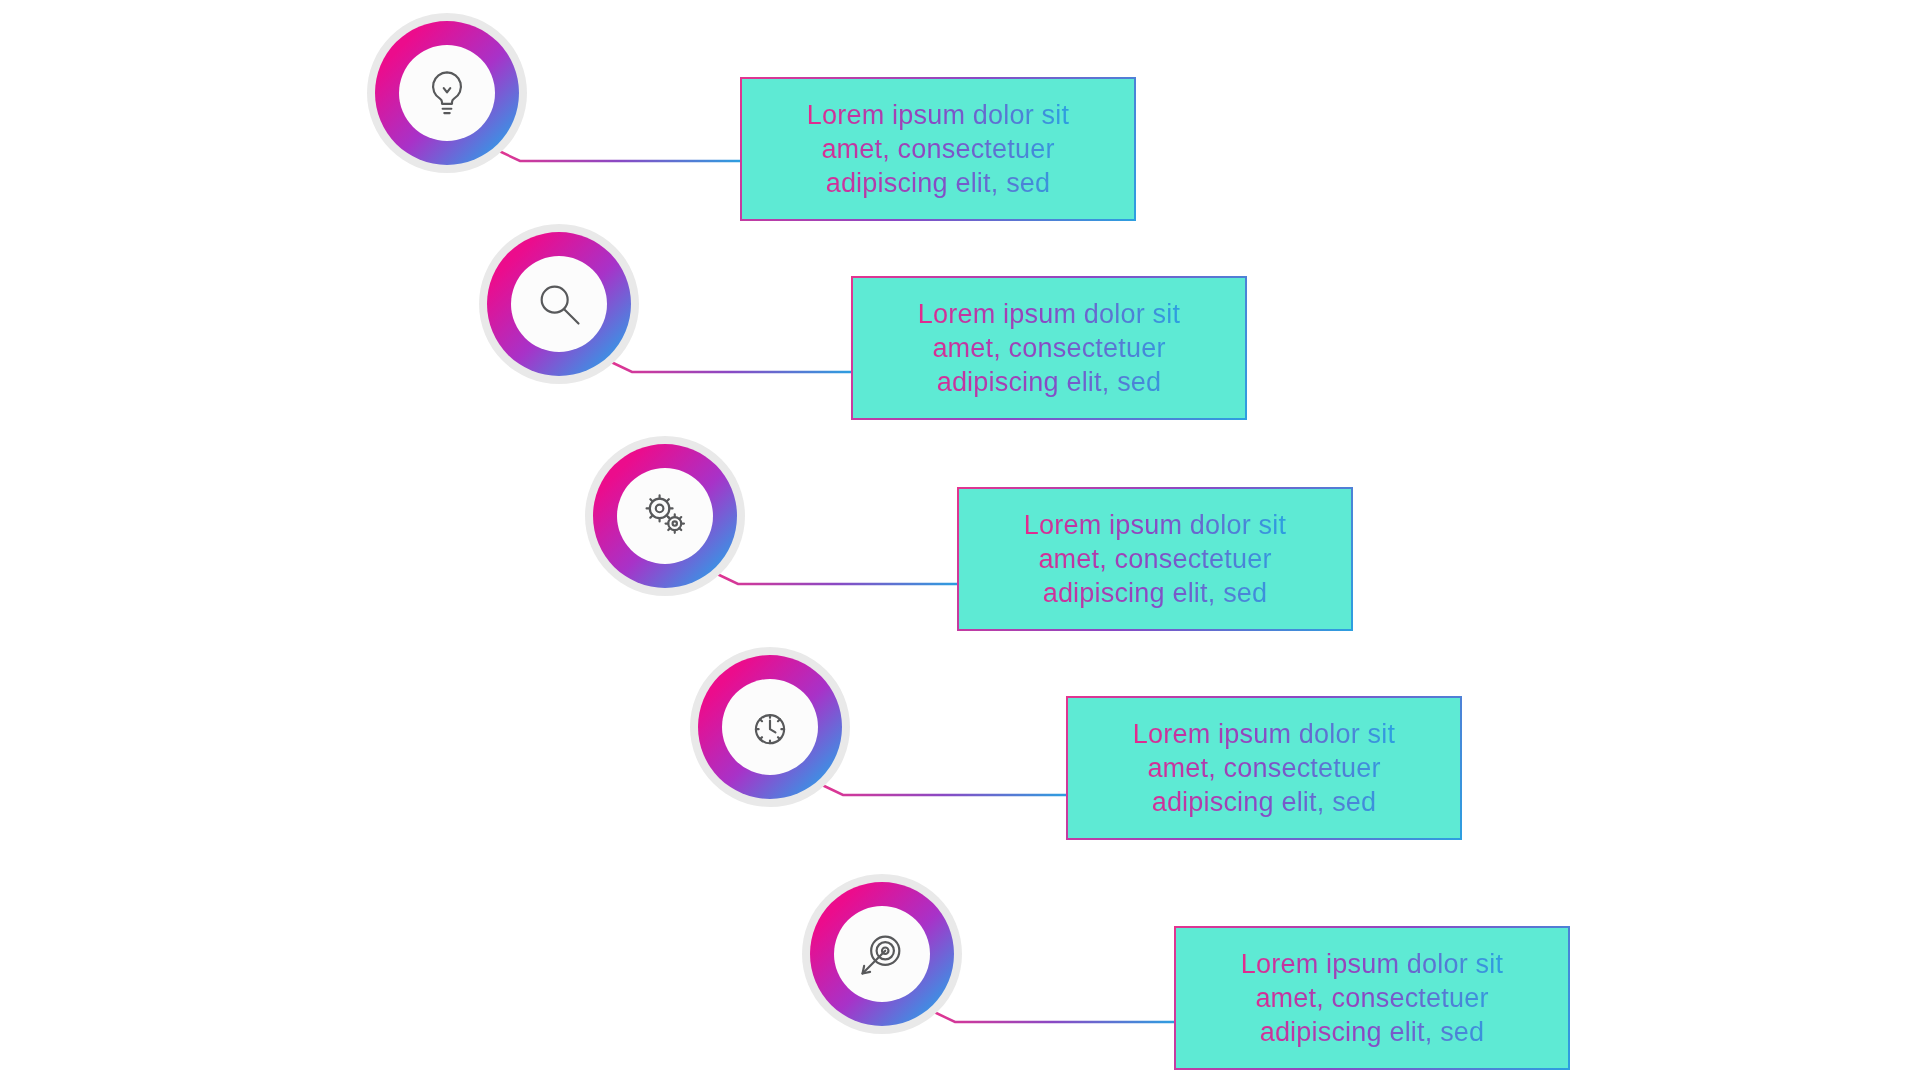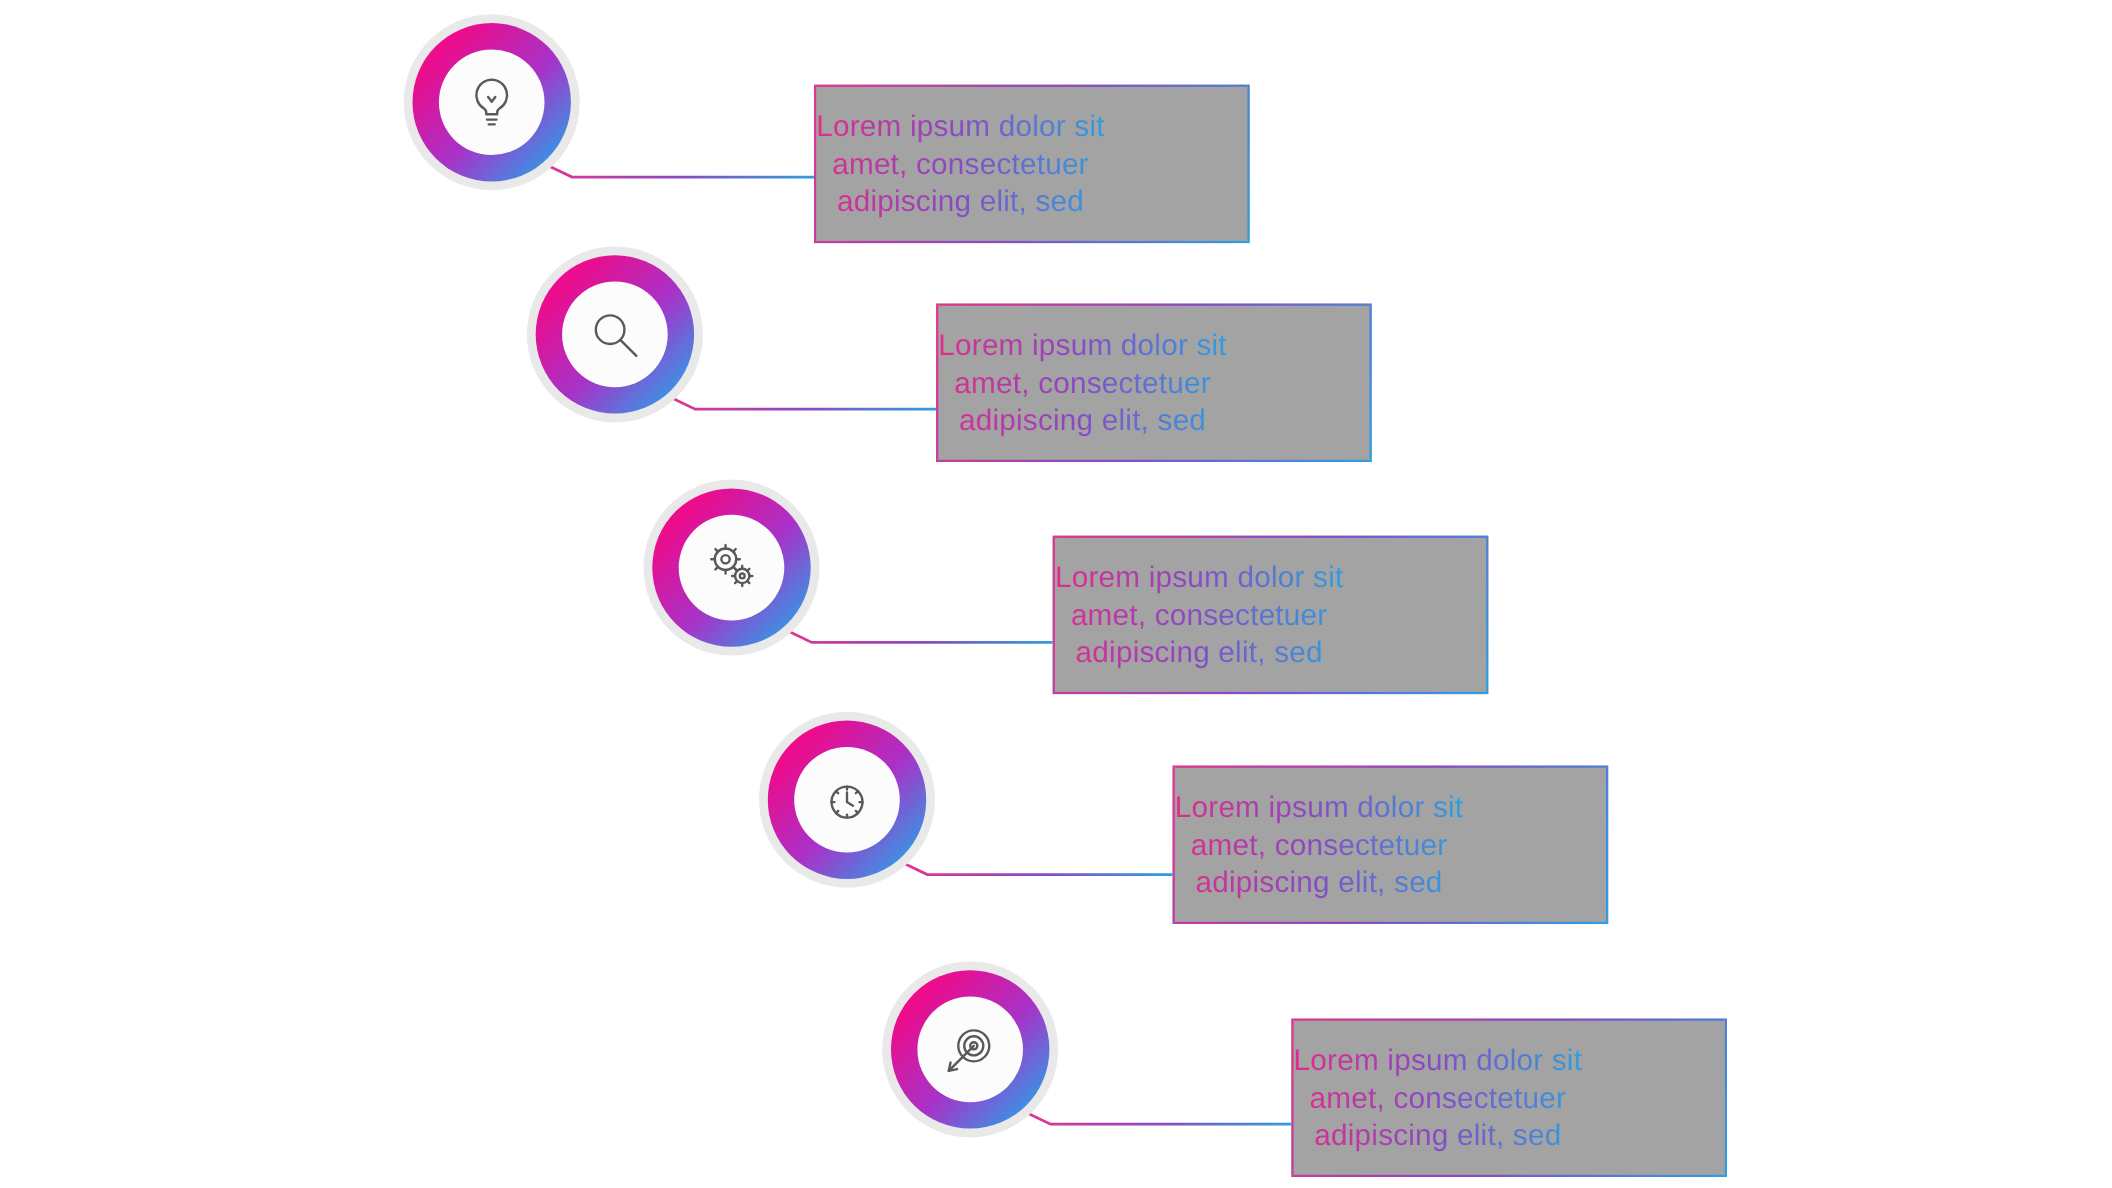--- a/index.html
+++ b/index.html
@@ -64,11 +64,12 @@
     position: absolute;
     width: 392px;
     height: 140px;
-    background: #a3a3a3;
+    background: #5eead4;
     border: 2px solid;
     border-image: linear-gradient(120deg, #e3348f 0%, #8a49c4 50%, #2d9fe0 100%) 1;
     display: flex;
     align-items: center;
+    justify-content: center;
     text-align: center;
   }
   .card-text {

